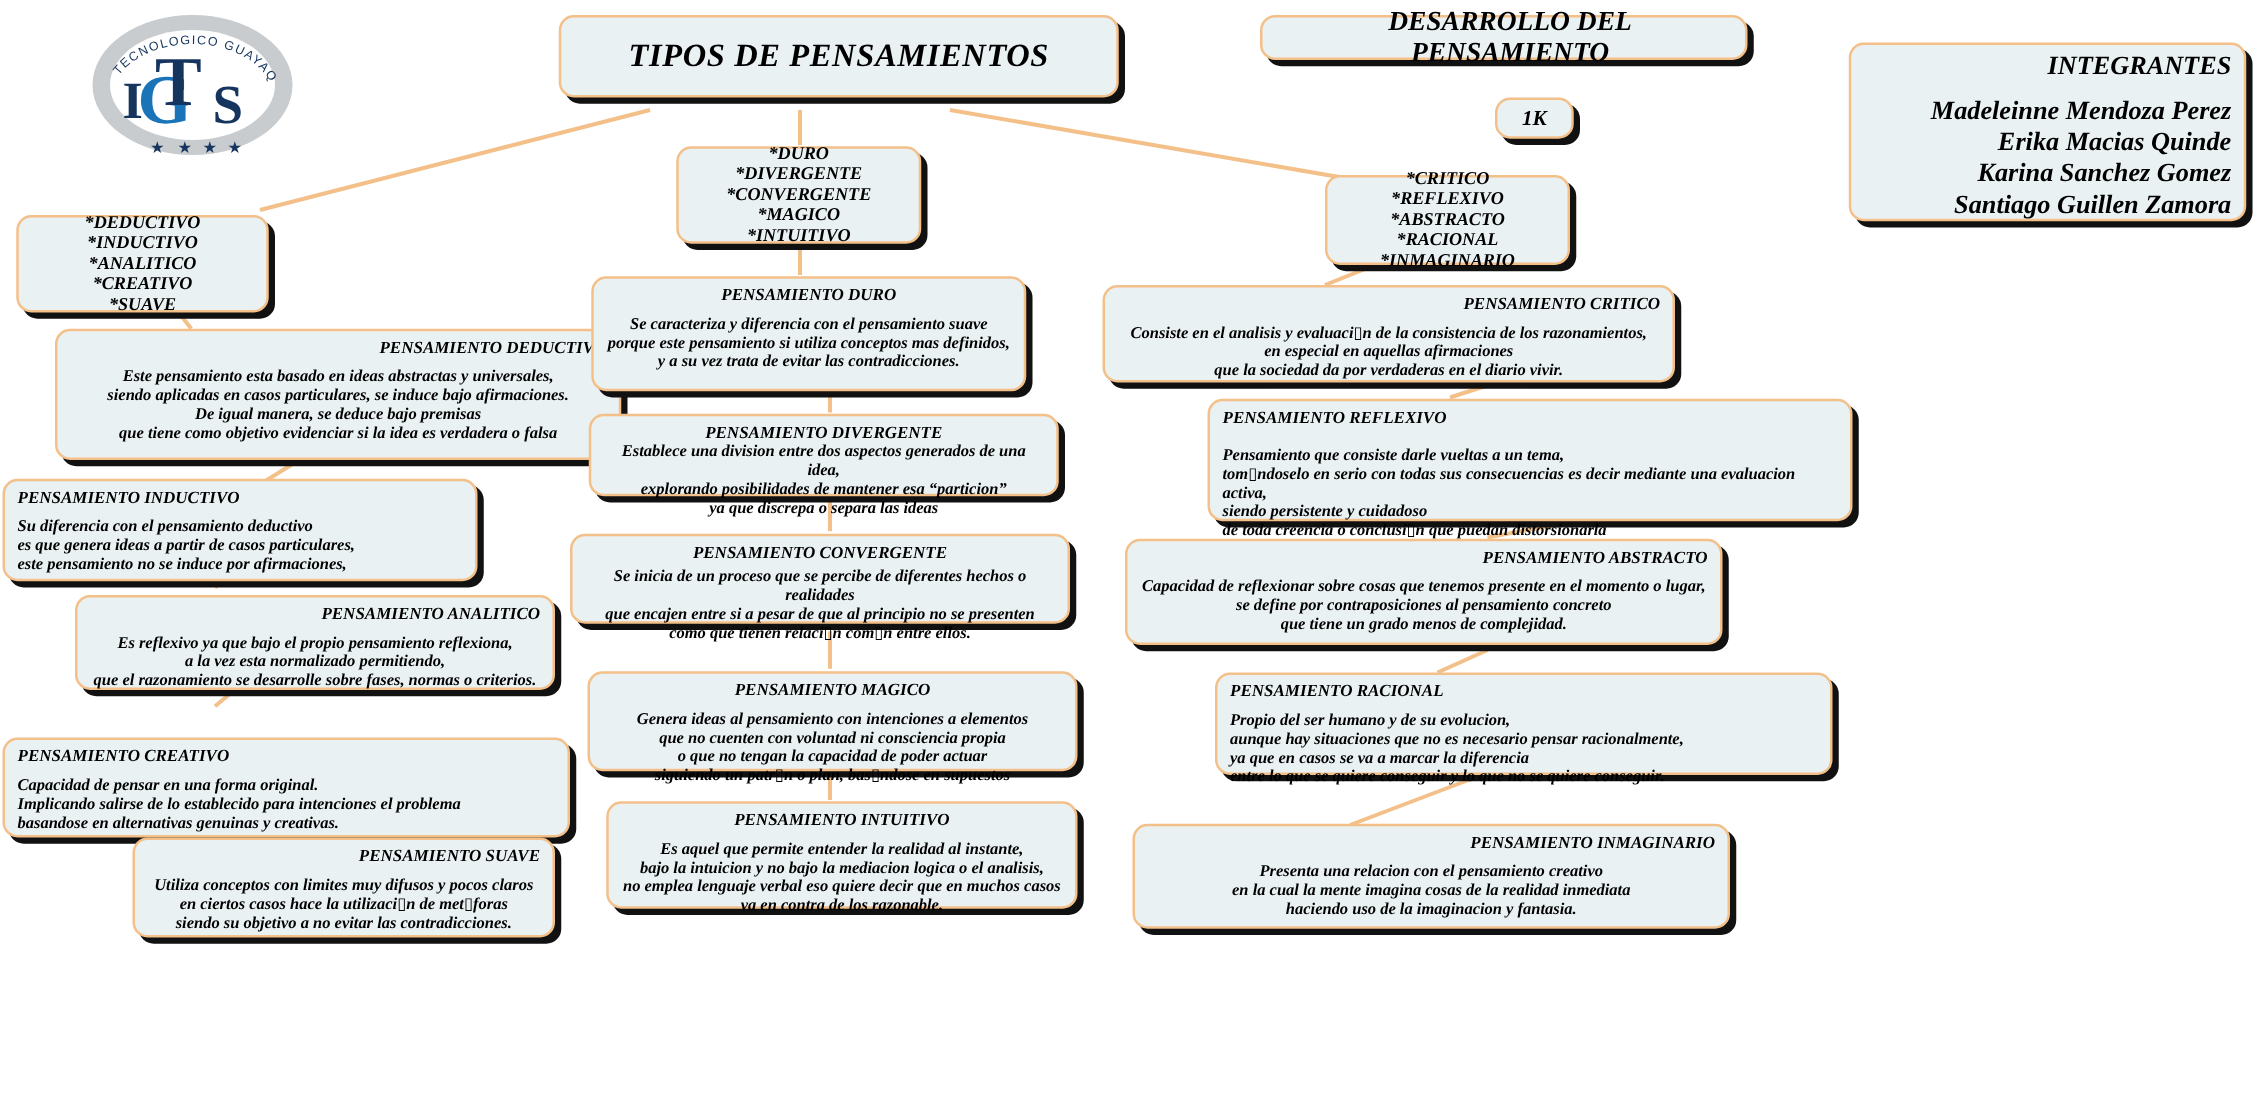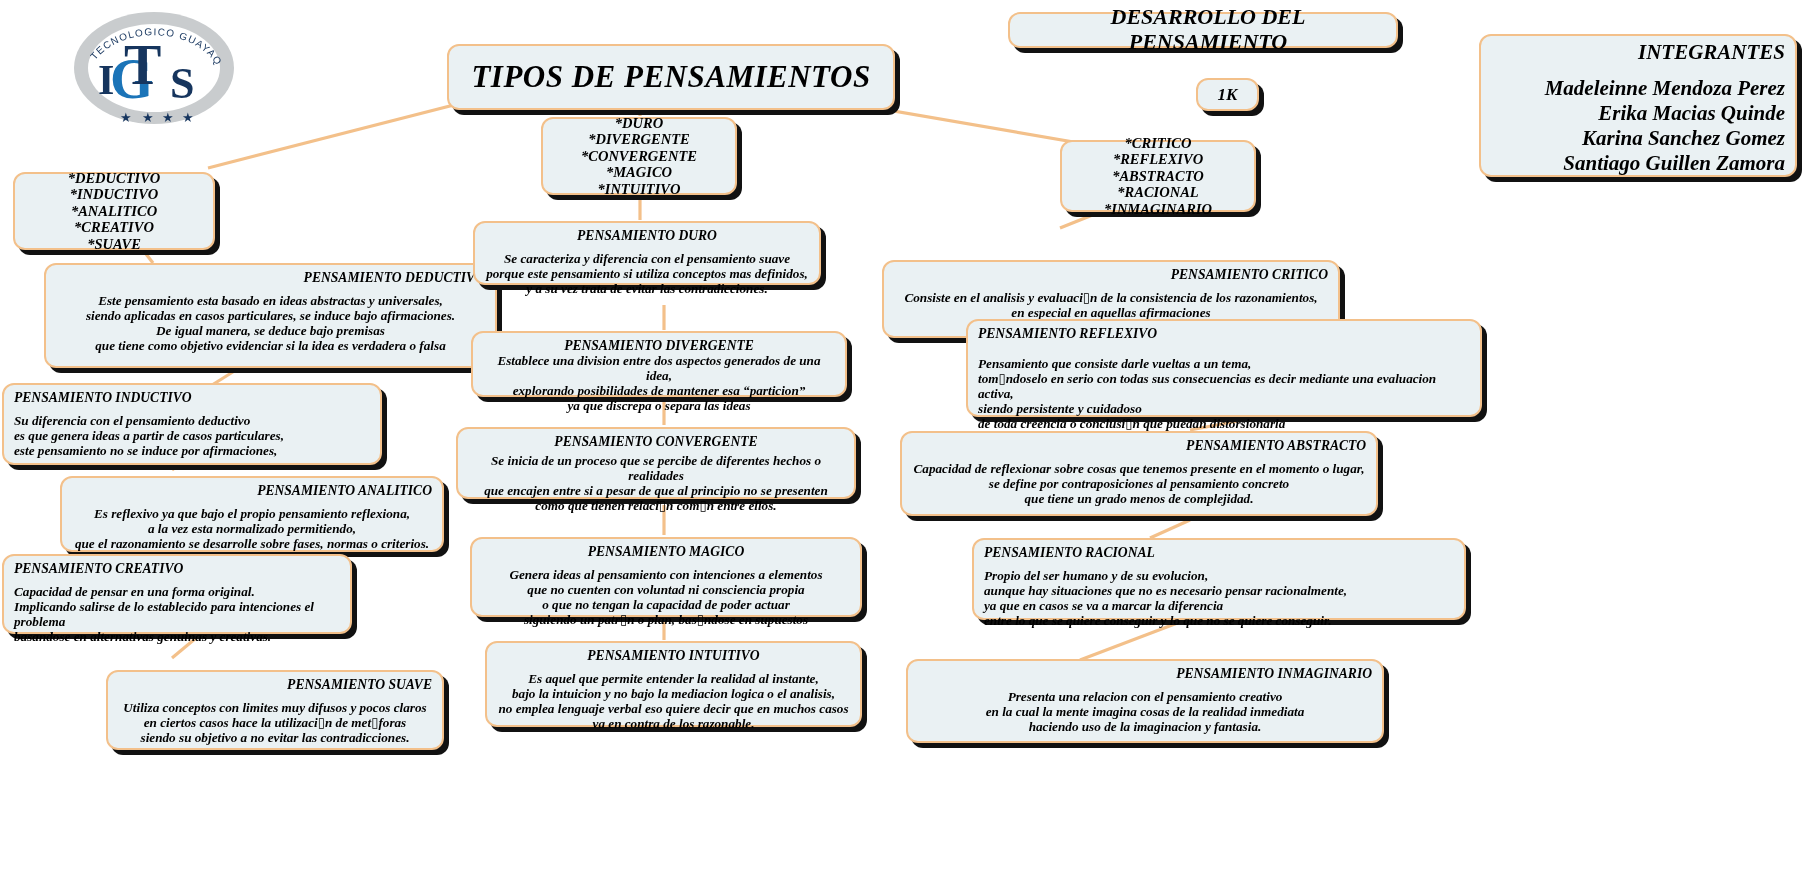--- a/index.html
+++ b/index.html
@@ -31,11 +31,10 @@
   }
 
   .title-main{
-    font-size:31px;
+    font-size:26px;
     letter-spacing:.5px;
     display:flex;align-items:center;justify-content:center;
     text-align:right;
-    margin-top:32px;
   }
   .title-sub{
     font-size:22px;

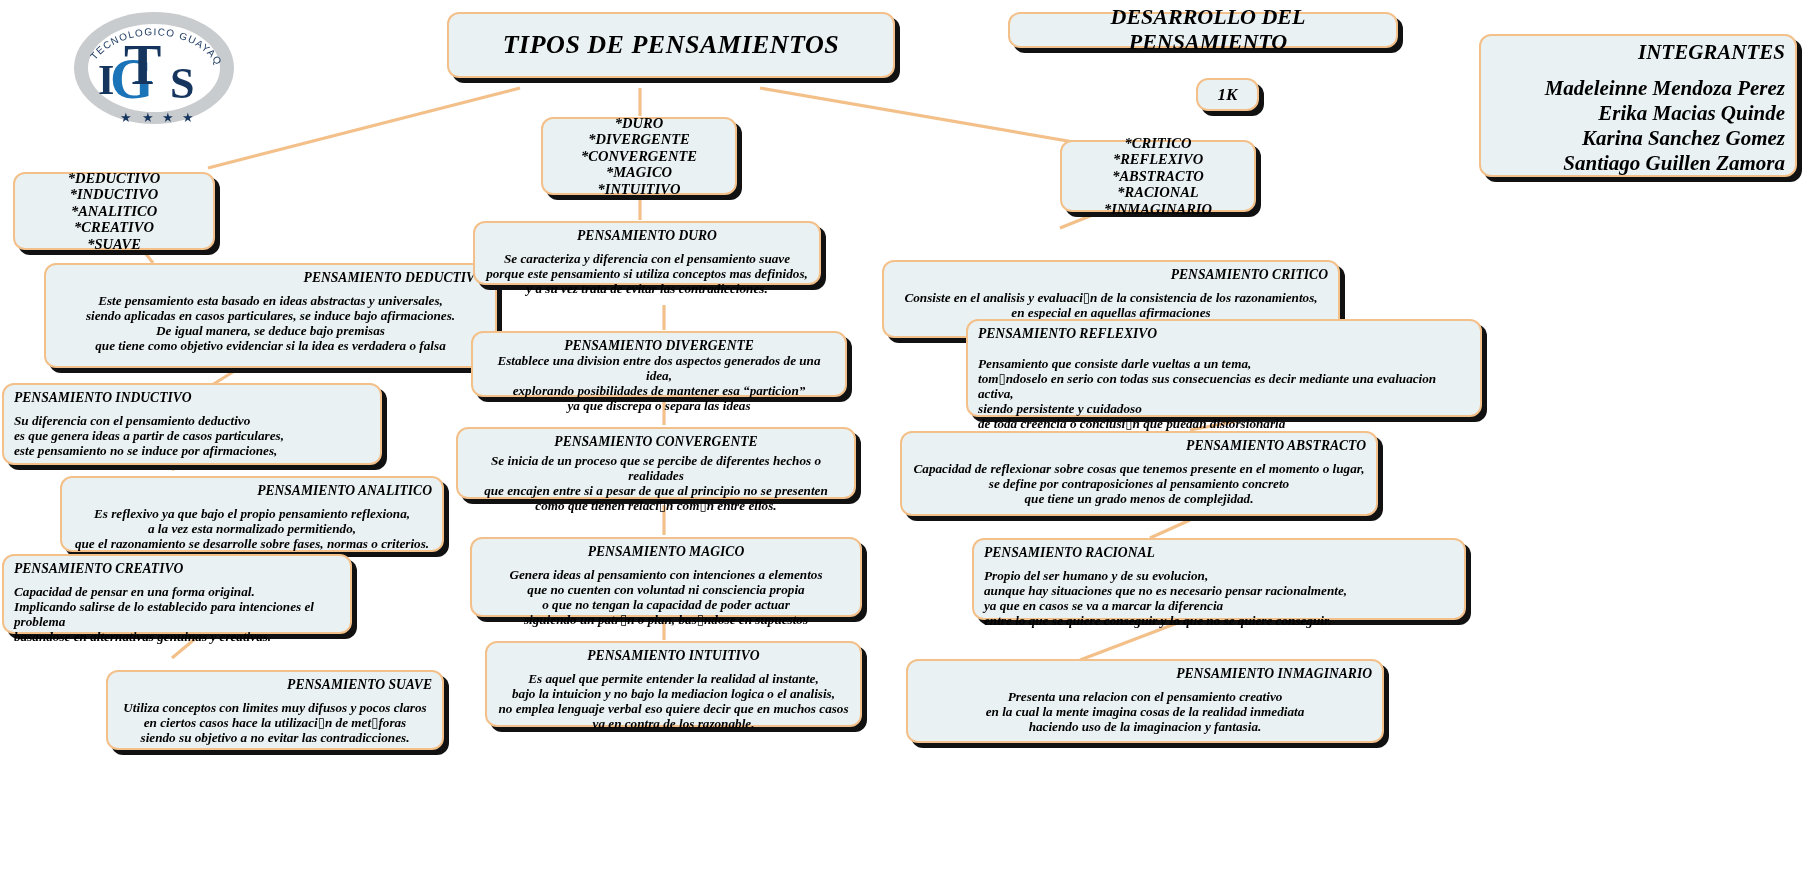--- a/index.html
+++ b/index.html
@@ -216,7 +216,7 @@
 siendo su objetivo a no evitar las contradicciones.</span>
   </div>
 
-  <div class="node card" style="left:473px;top:221px;width:348px;height:64px;">
+  <div class="node card" style="left:473px;top:221px;width:348px;height:92px;">
     <span class="hd al-c">PENSAMIENTO DURO</span>
     <span class="bd al-c">Se caracteriza y diferencia con el pensamiento suave
 porque este pensamiento si utiliza conceptos mas definidos,

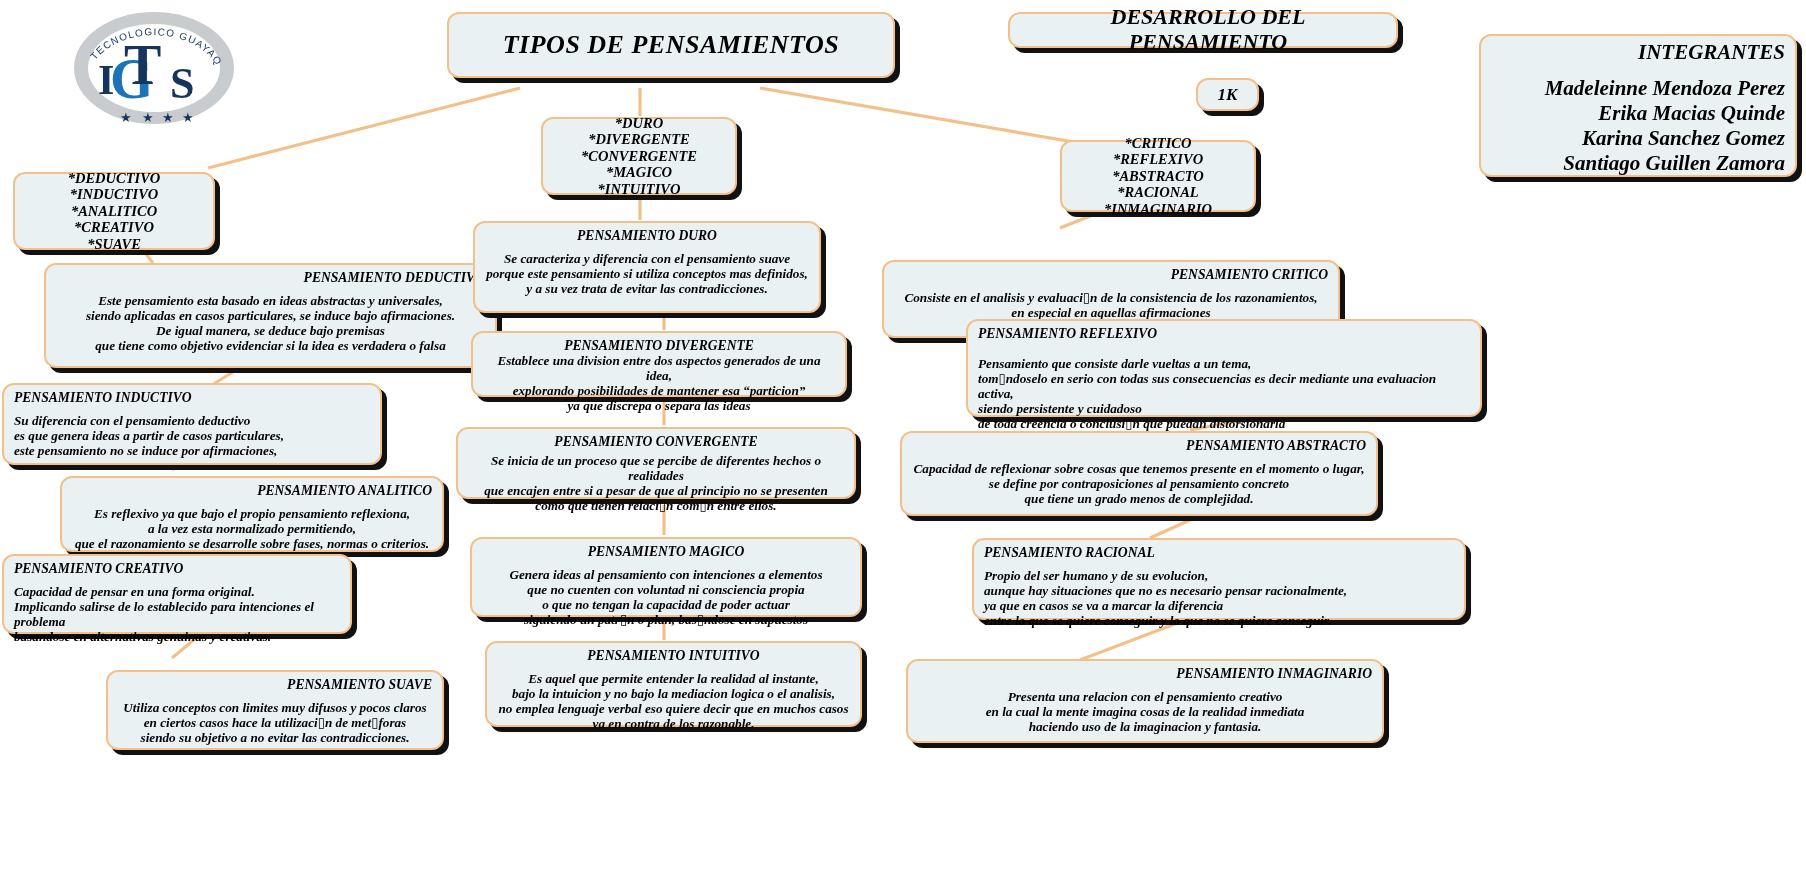--- a/index.html
+++ b/index.html
@@ -253,7 +253,7 @@
 va en contra de los razonable.</span>
   </div>
 
-  <div class="node card" style="left:882px;top:228px;width:458px;height:78px;margin-top:32px;">
+  <div class="node card" style="left:882px;top:228px;width:458px;height:78px;">
     <span class="hd al-r">PENSAMIENTO CRITICO</span>
     <span class="bd al-c">Consiste en el analisis y evaluaci▯n de la consistencia de los razonamientos,
 en especial en aquellas afirmaciones

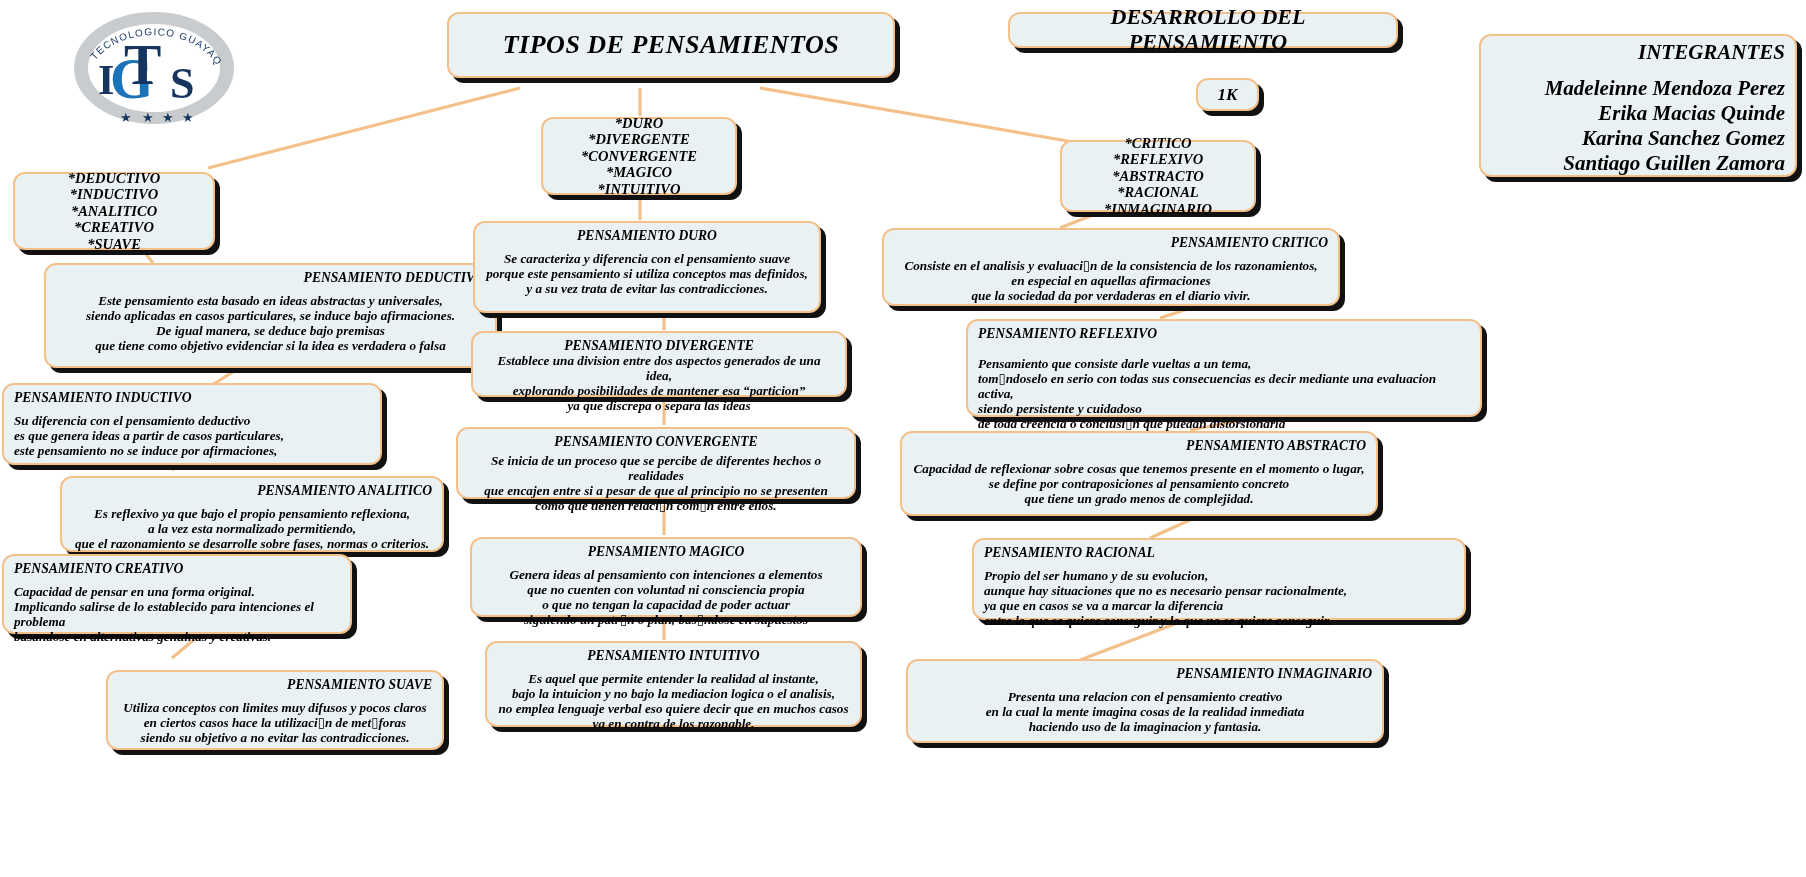--- a/index.html
+++ b/index.html
@@ -202,7 +202,7 @@
 que el razonamiento se desarrolle sobre fases, normas o criterios.</span>
   </div>
 
-  <div class="node card" style="left:2px;top:554px;width:350px;height:80px;">
+  <div class="node card" style="left:2px;top:590px;width:454px;height:80px;">
     <span class="hd al-l">PENSAMIENTO CREATIVO</span>
     <span class="bd al-l">Capacidad de pensar en una forma original.
 Implicando salirse de lo establecido para intenciones el problema

